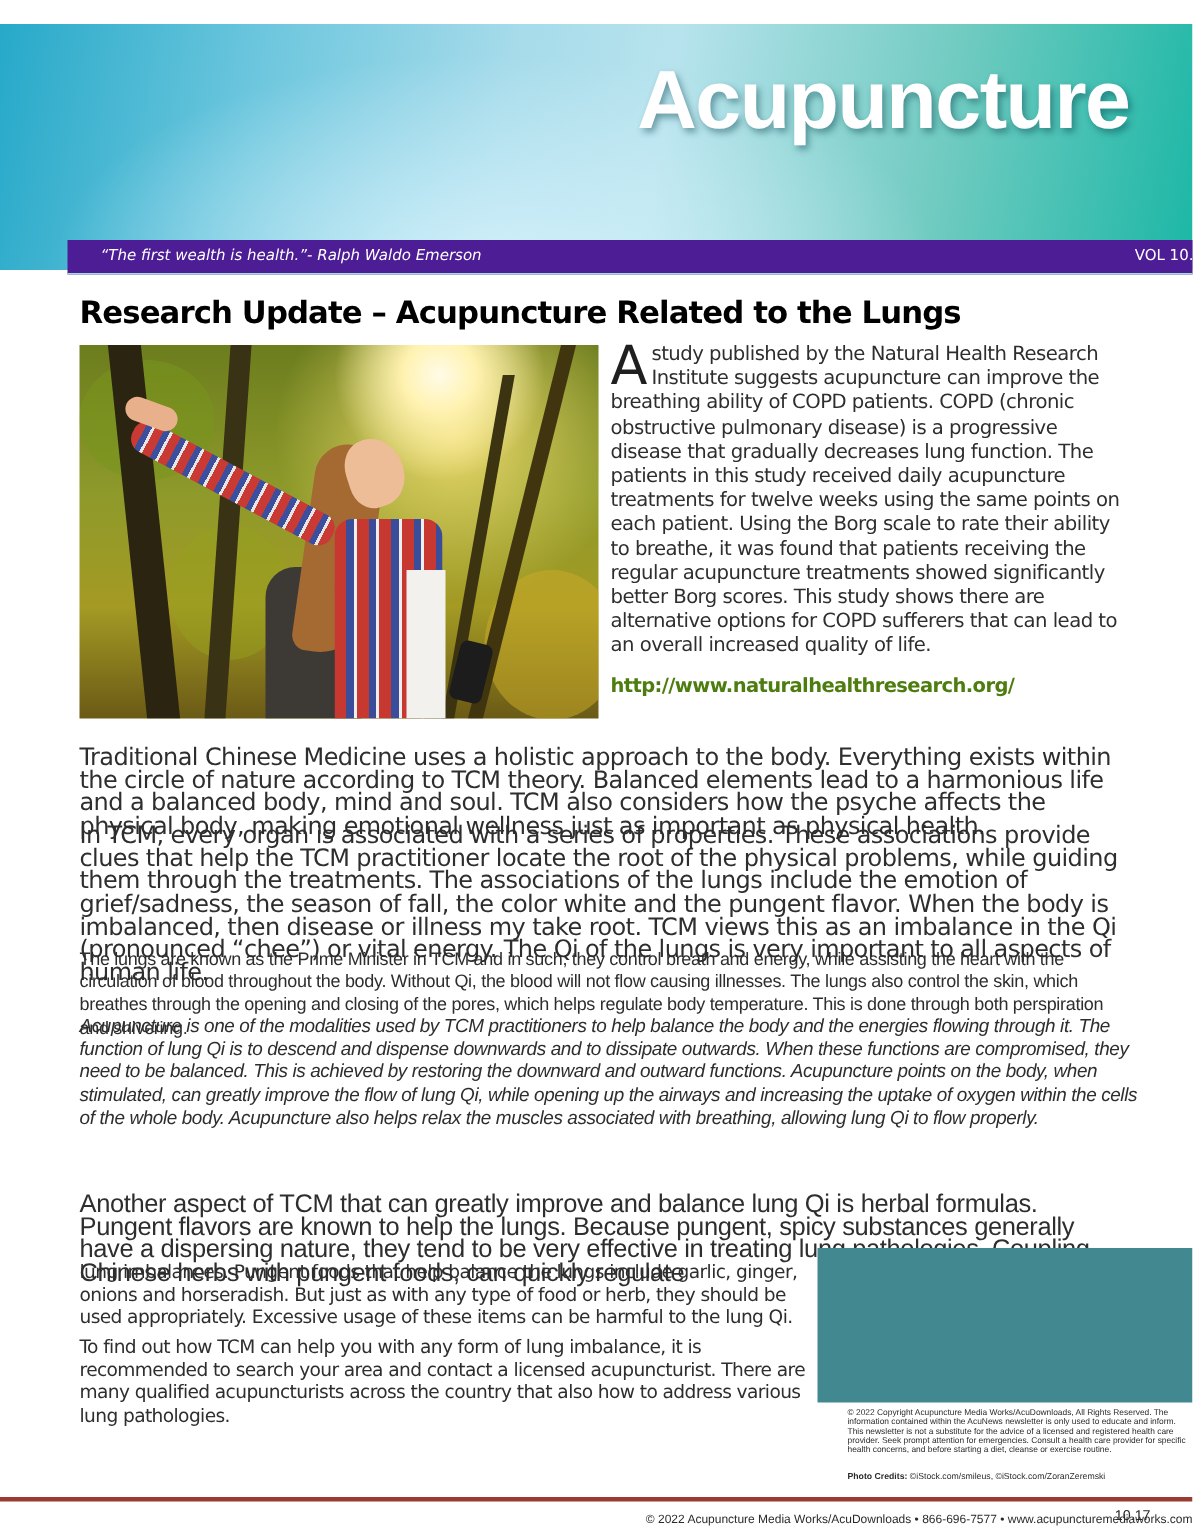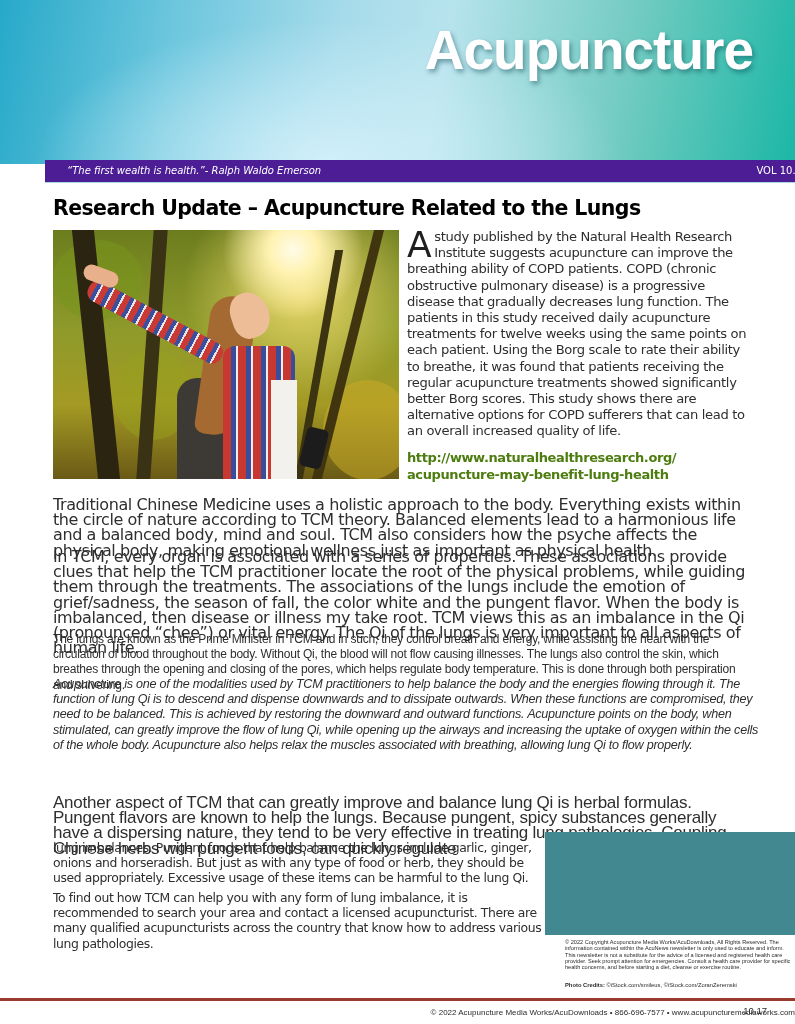--- a/index.html
+++ b/index.html
@@ -8,7 +8,7 @@
 
   
   .masthead {
-    position: absolute; left: 0; top: 0; width: 795px; height: 164px;
+    position: absolute; left: 0; top: 16px; width: 795px; height: 164px;
     background:
       radial-gradient(ellipse 420px 200px at 330px 160px, rgba(210,240,250,0.95), rgba(210,240,250,0) 70%),
       linear-gradient(100deg, #27a9c9 0%, #6ec7de 22%, #a6dbea 42%, #b7e3ed 55%, #71cbc1 78%, #1cb7a6 100%);

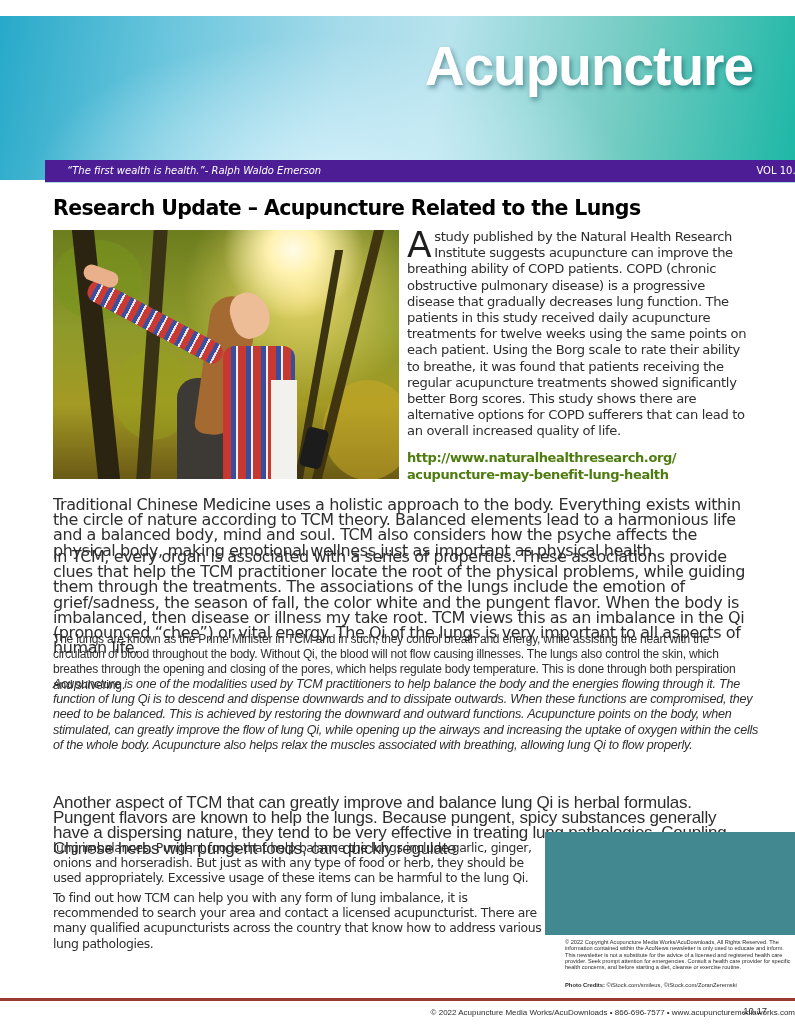--- a/index.html
+++ b/index.html
@@ -157,7 +157,6 @@
 </div>
 <div class="link">
   <div>http://www.naturalhealthresearch.org/</div>
-  <div>acupuncture-may-benefit-lung-health</div>
 </div>
 
 <p class="para p1">Traditional Chinese Medicine uses a holistic approach to the body. Everything exists within the circle of nature according to TCM theory. Balanced elements lead to a harmonious life and a balanced body, mind and soul. TCM also considers how the psyche affects the physical body, making emotional wellness just as important as physical health.</p>

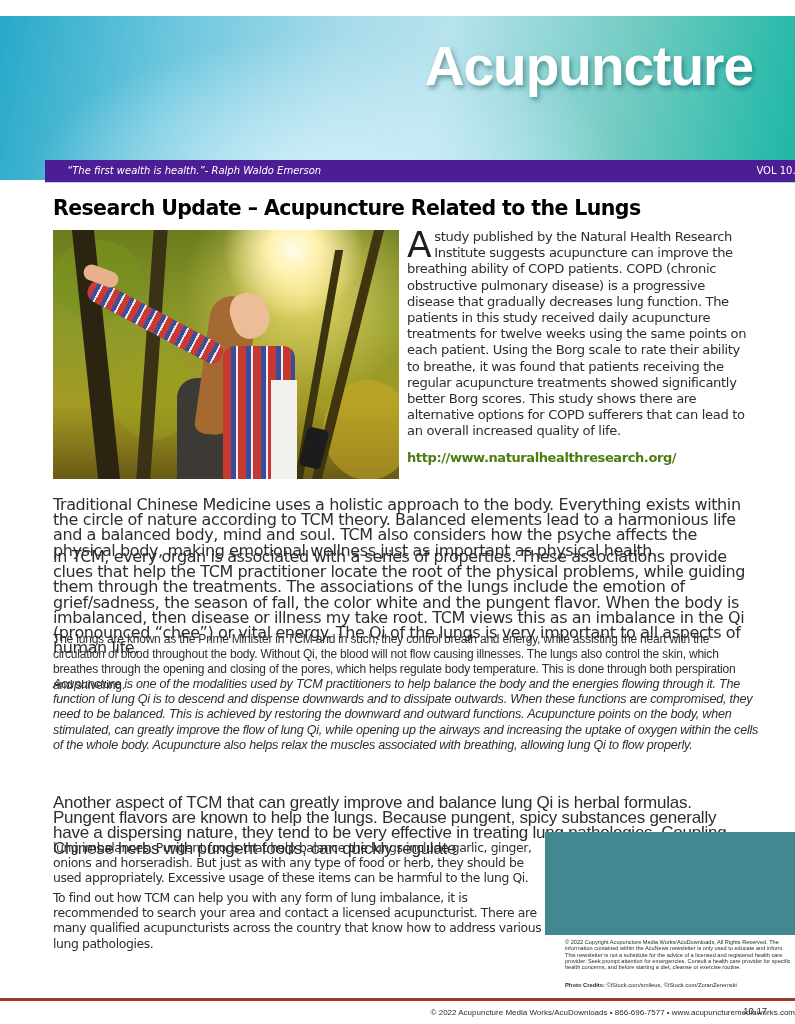--- a/index.html
+++ b/index.html
@@ -165,7 +165,7 @@
 <p class="para p4">Acupuncture is one of the modalities used by TCM practitioners to help balance the body and the energies flowing through it. The function of lung Qi is to descend and dispense downwards and to dissipate outwards. When these functions are compromised, they need to be balanced.  This is achieved by restoring the downward and outward functions. Acupuncture points on the body, when stimulated, can greatly improve the flow of lung Qi, while opening up the airways and increasing the uptake of oxygen within the cells of the whole body. Acupuncture also helps relax the muscles associated with breathing, allowing lung Qi to flow properly.</p>
 <p class="para p5">Another aspect of TCM that can greatly improve and balance lung Qi is herbal formulas.  Pungent flavors are known to help the lungs. Because pungent, spicy substances generally have a dispersing nature, they tend to be very effective in treating lung pathologies. Coupling Chinese herbs with pungent foods, can quickly regulate</p>
 <p class="para p5b">lung imbalances. Pungent foods that help balance the lungs include garlic, ginger, onions and horseradish. But just as with any type of food or herb, they should be used appropriately. Excessive usage of these items can be harmful to the lung Qi.</p>
-<p class="para p6">To find out how TCM can help you with any form of lung imbalance, it is recommended to search your area and contact a licensed acupuncturist. There are many qualified acupuncturists across the country that know how to address various lung pathologies.</p>
+<p class="para p6">To find out how TCM can help you with any form of lung imbalance, it is recommended to search your area and contact a licensed acupuncturist. There are many qualified acupuncturists across the country that also how to address various lung pathologies.</p>
 
 <div class="teal-box"></div>
 <p class="disclaimer">© 2022  Copyright Acupuncture Media Works/AcuDownloads, All Rights Reserved. The information contained within the AcuNews newsletter is only used to educate and inform. This newsletter is not a substitute for the advice of a licensed and registered health care provider. Seek prompt attention for emergencies. Consult a health care provider for specific health concerns, and before starting a diet, cleanse or exercise routine.</p>

